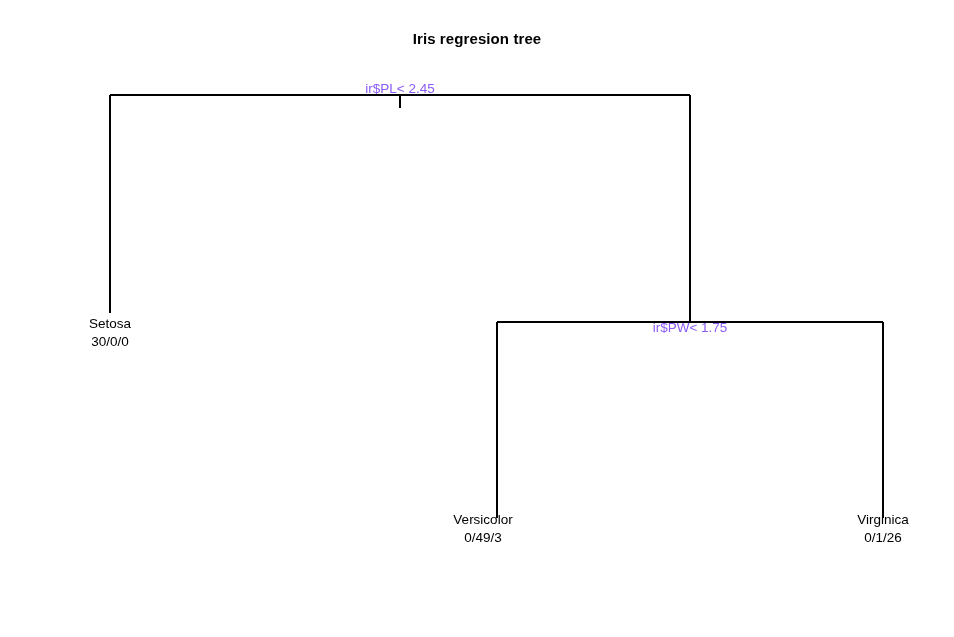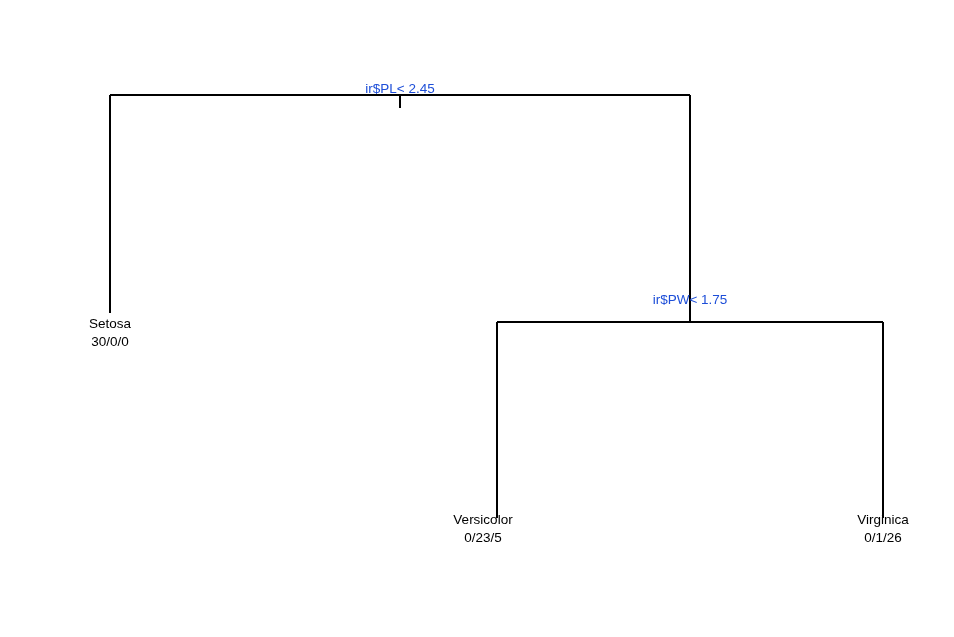--- a/index.html
+++ b/index.html
@@ -70,6 +70,7 @@
 
 <div id="plot-canvas">
 
+  <div class="plot-title">Iris regresion tree</div>
 
   <svg class="tree-svg" viewBox="0 0 954 637" shape-rendering="crispEdges">
 

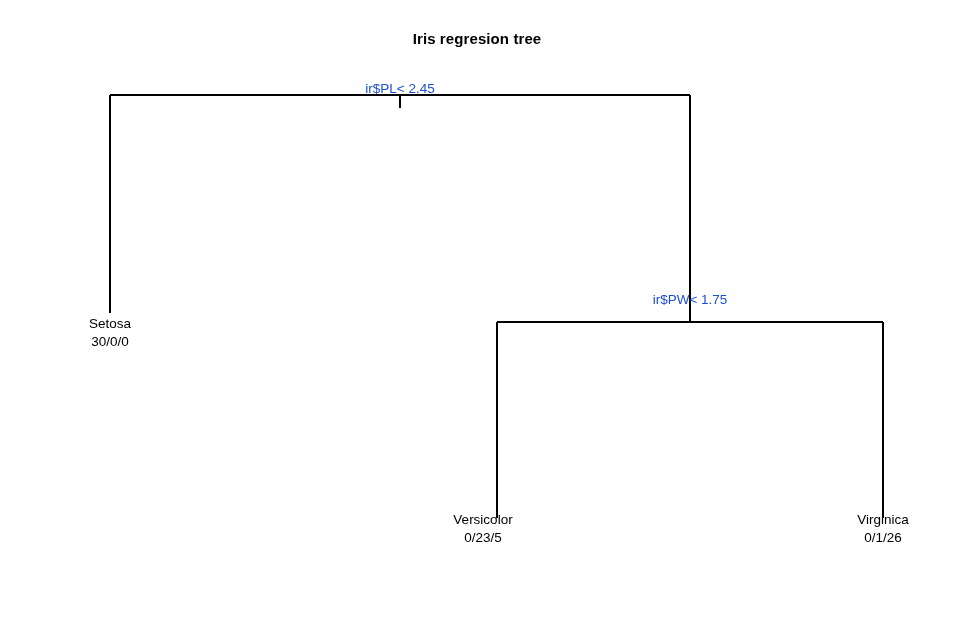--- a/index.html
+++ b/index.html
@@ -44,7 +44,7 @@
   .split-label {
     position: absolute;
     font-size: 13.5px;
-    color: #1d4ed8;
+    color: #8b5cf6;
     white-space: nowrap;
     transform: translateX(-50%);
     text-align: right;

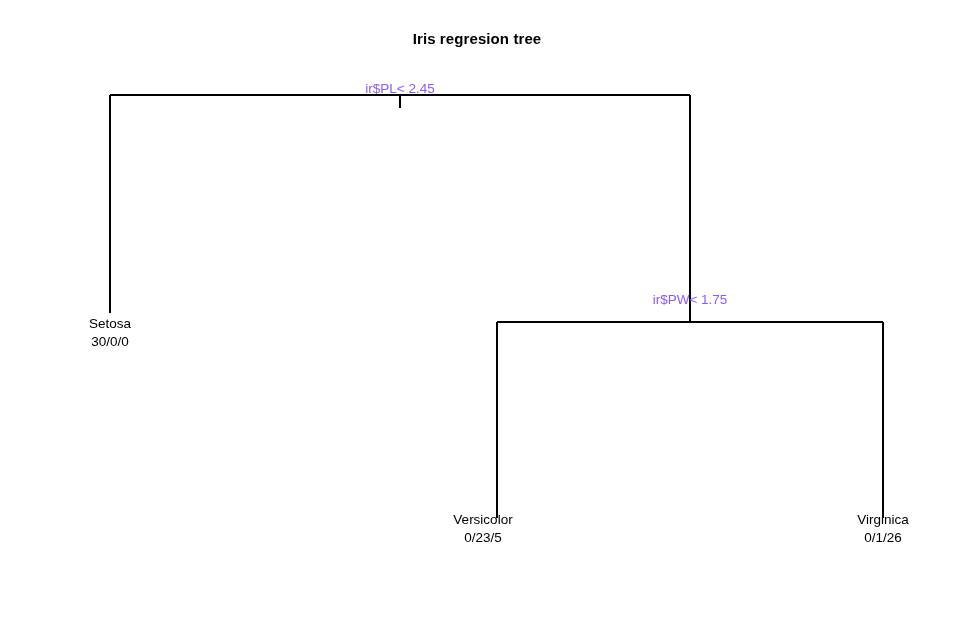--- a/index.html
+++ b/index.html
@@ -91,7 +91,7 @@
 
   <div class="split-label" style="left:400px; top:81px;">ir$PL&lt; 2.45</div>
 
-  <div class="split-label" style="left:690px; top:292px;">ir$PW&lt; 1.75</div>
+  <div class="split-label" style="left:690px; top:320px;">ir$PW&lt; 1.75</div>
 
   <div class="leaf-label" style="left:110px; top:315px;">
     <span class="leaf-name">Setosa</span>

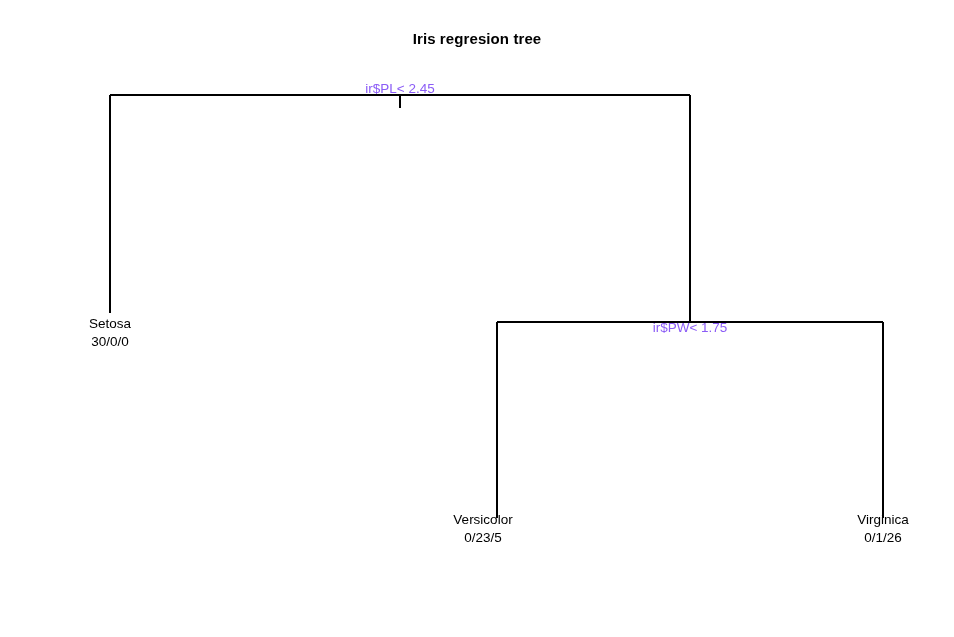--- a/index.html
+++ b/index.html
@@ -100,7 +100,7 @@
 
   <div class="leaf-label" style="left:483px; top:511px;">
     <span class="leaf-name">Versicolor</span>
-    <span class="leaf-counts">0/23/5</span>
+    <span class="leaf-counts">0/49/3</span>
   </div>
 
   <div class="leaf-label" style="left:883px; top:511px;">

